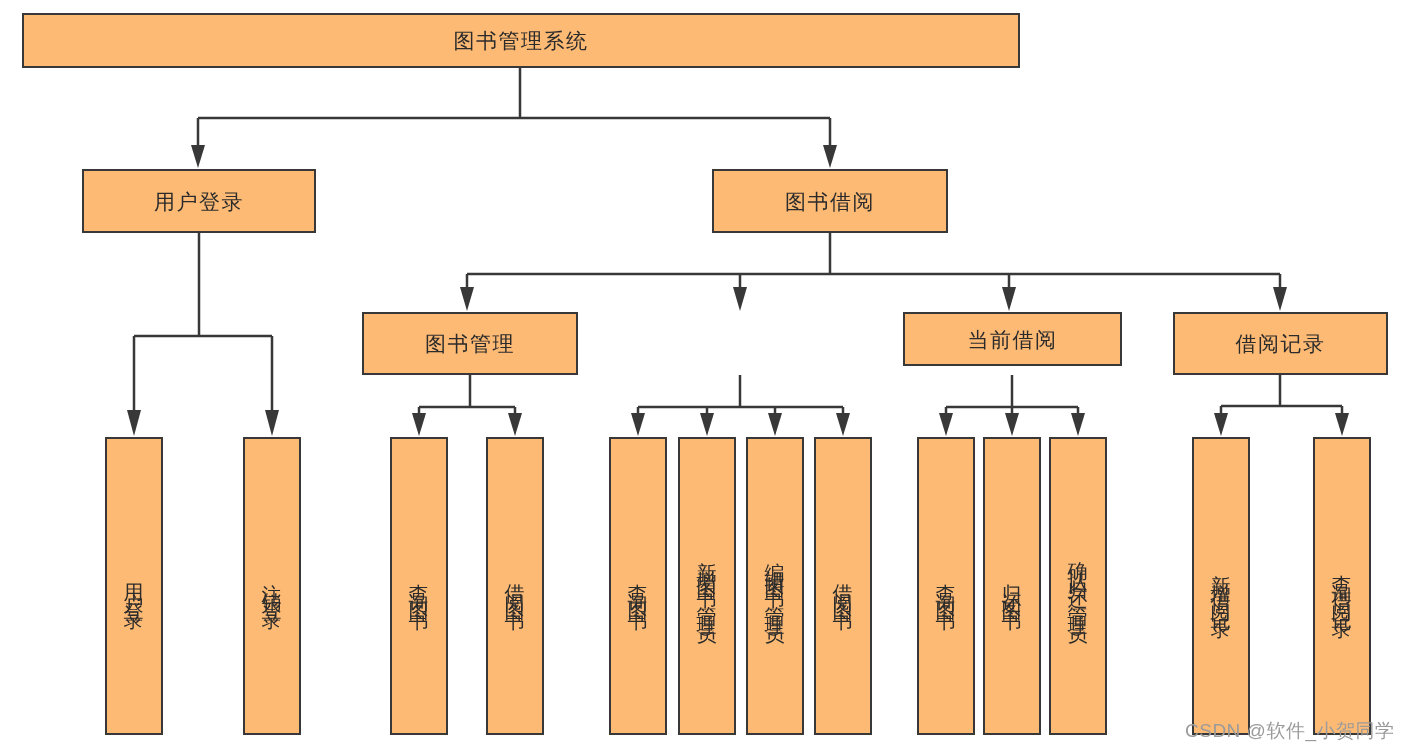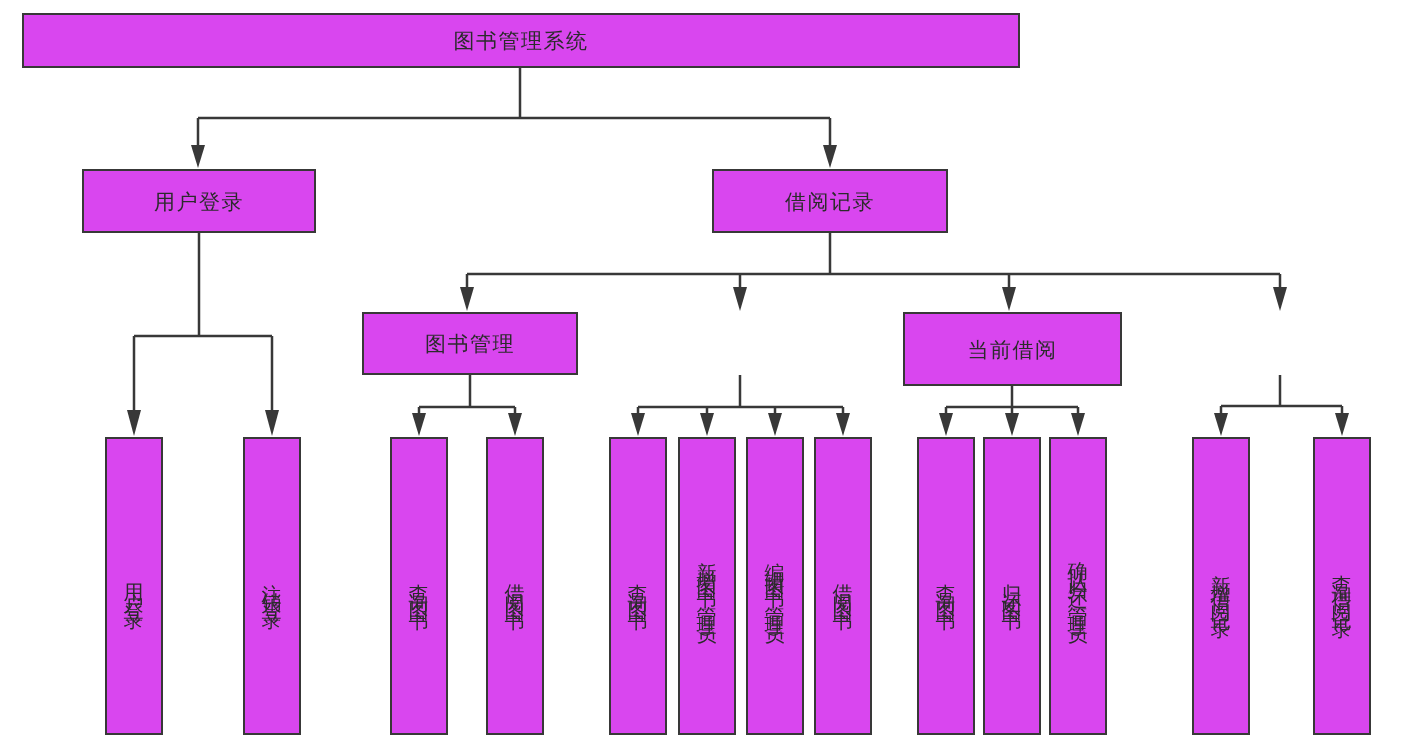--- a/index.html
+++ b/index.html
@@ -25,7 +25,7 @@
   .node {
     position: absolute;
     box-sizing: border-box;
-    background: #d946ef;
+    background: #fdba74;
     border: 2.5px solid #383838;
     color: #2b2b2b;
     display: flex;

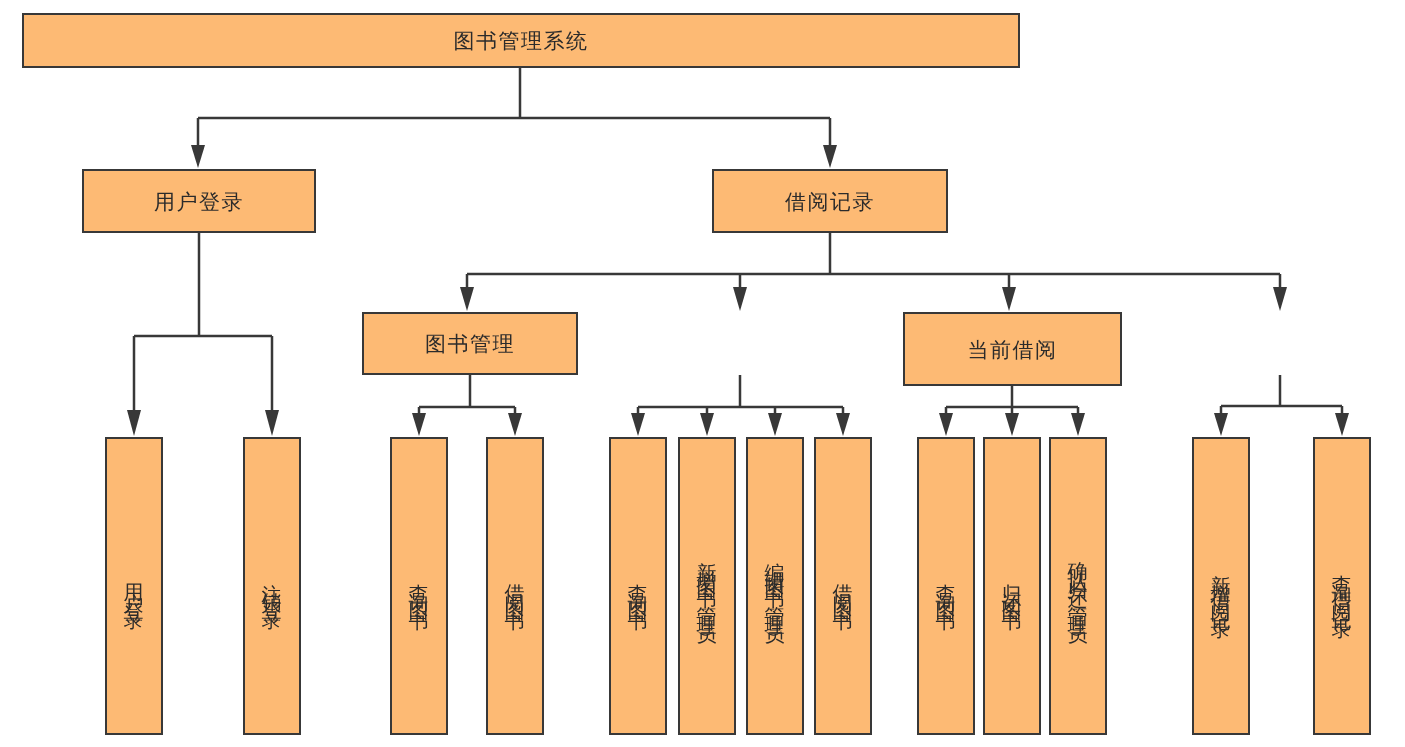--- a/index.html
+++ b/index.html
@@ -105,7 +105,7 @@
   <div class="node h-node" style="left:22px; top:13px; width:998px; height:55px;">图书管理系统</div>
 
   <div class="node h-node" style="left:82px; top:169px; width:234px; height:64px;">用户登录</div>
-  <div class="node h-node" style="left:712px; top:169px; width:236px; height:64px;">借阅记录</div>
+  <div class="node h-node" style="left:712px; top:169px; width:236px; height:64px;">图书借阅</div>
 
   <div class="node h-node" style="left:362px; top:312px; width:216px; height:63px;">图书管理</div>
   <div class="node h-node" style="left:903px; top:312px; width:219px; height:74px;">当前借阅</div>

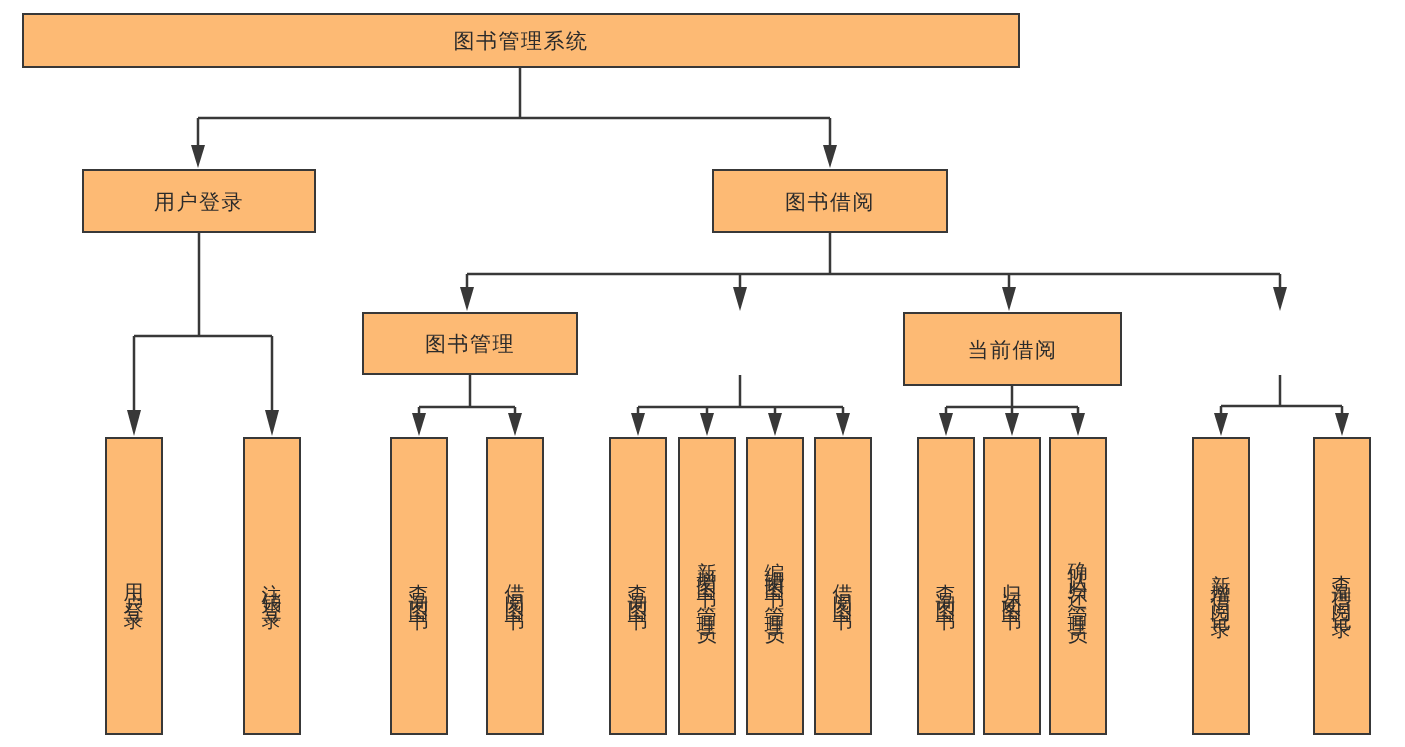--- a/index.html
+++ b/index.html
@@ -108,7 +108,7 @@
   <div class="node h-node" style="left:712px; top:169px; width:236px; height:64px;">图书借阅</div>
 
   <div class="node h-node" style="left:362px; top:312px; width:216px; height:63px;">图书管理</div>
-  <div class="node h-node" style="left:903px; top:312px; width:219px; height:74px;">当前借阅</div>
+  <div class="node h-node" style="left:903px; top:312px; width:219px; height:54px;">当前借阅</div>
 
   <div class="node v-node" style="left:105px; top:437px; width:58px; height:298px;">用户登录</div>
   <div class="node v-node" style="left:243px; top:437px; width:58px; height:298px;">注销登录</div>

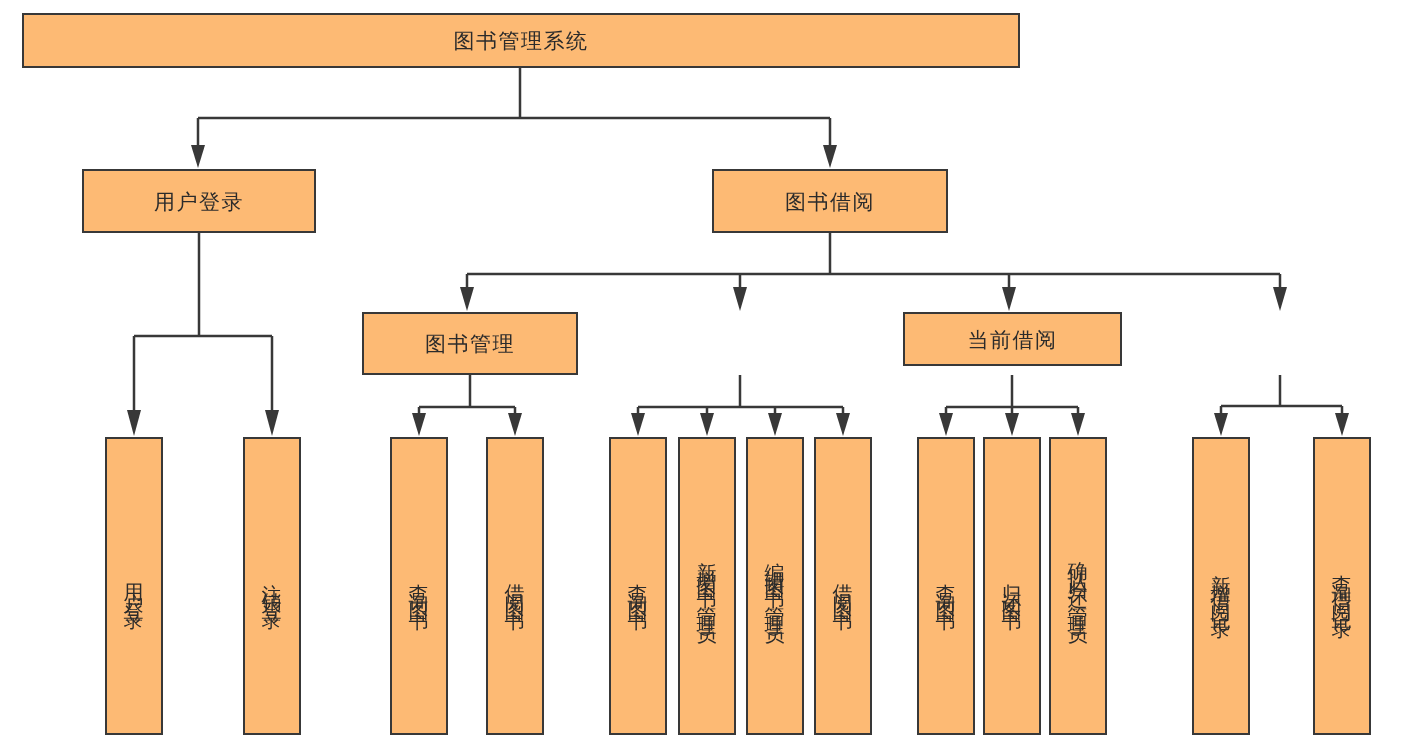--- a/index.html
+++ b/index.html
@@ -109,6 +109,7 @@
 
   <div class="node h-node" style="left:362px; top:312px; width:216px; height:63px;">图书管理</div>
   <div class="node h-node" style="left:903px; top:312px; width:219px; height:54px;">当前借阅</div>
+  <div class="node h-node" style="left:1173px; top:312px; width:215px; height:63px;">借阅记录</div>
 
   <div class="node v-node" style="left:105px; top:437px; width:58px; height:298px;">用户登录</div>
   <div class="node v-node" style="left:243px; top:437px; width:58px; height:298px;">注销登录</div>

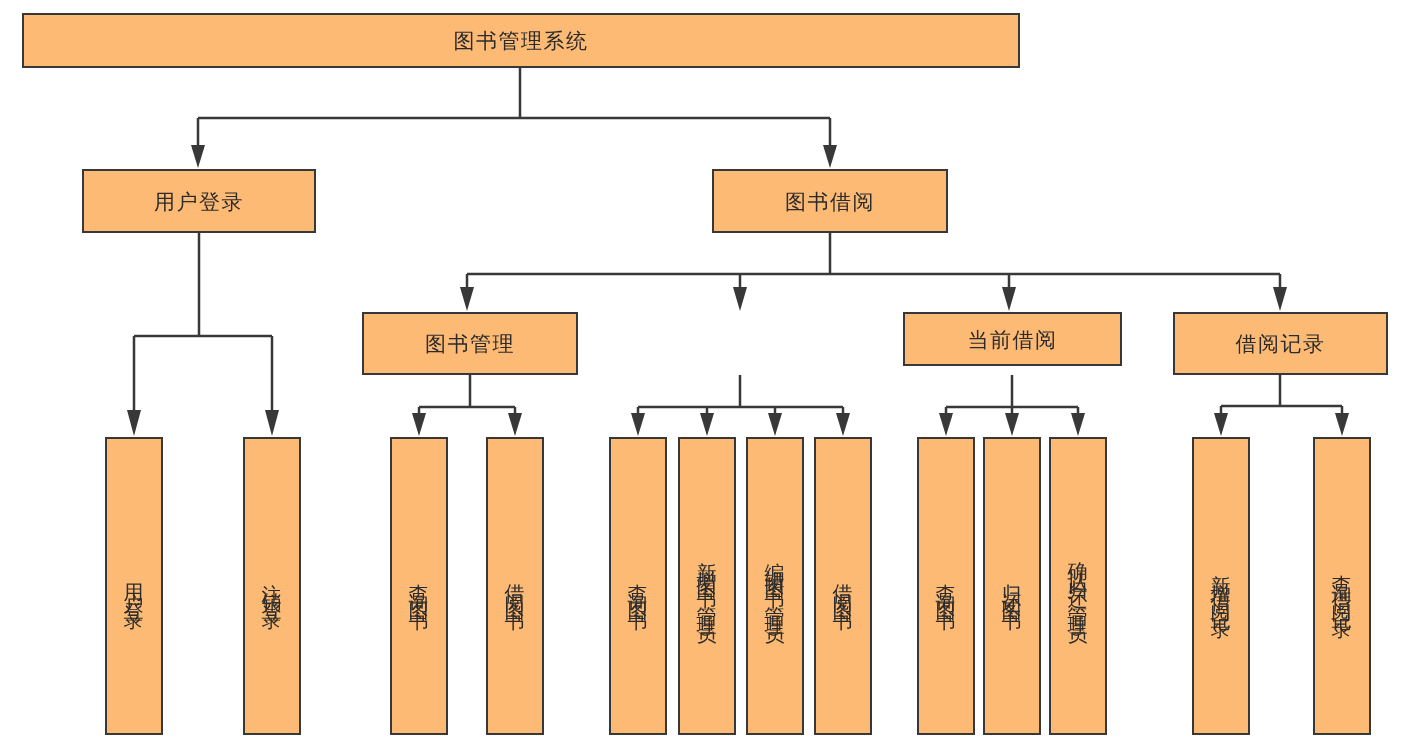--- a/index.html
+++ b/index.html
@@ -129,6 +129,7 @@
   <div class="node v-node" style="left:1192px; top:437px; width:58px; height:298px;">新增借阅记录</div>
   <div class="node v-node" style="left:1313px; top:437px; width:58px; height:298px;">查询借阅记录</div>
 
+  <div id="watermark">CSDN @软件_小贺同学</div>
 
 </div>
 

